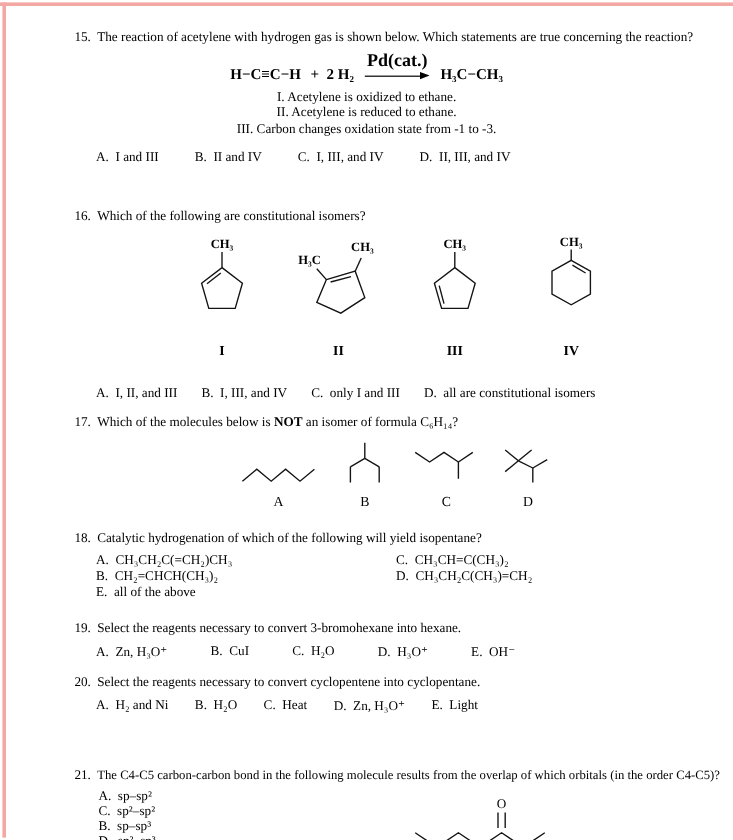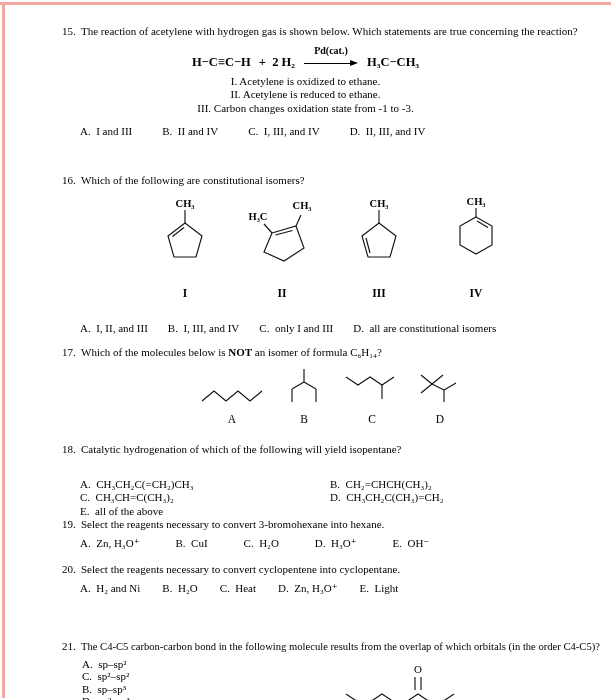--- a/index.html
+++ b/index.html
@@ -20,7 +20,7 @@
   .reaction { display: flex; justify-content: center; align-items: flex-end;
               margin: 7px 48px 0 0; font-weight: bold; font-size: 12.5px; }
   .rx-wrap { display: flex; flex-direction: column; align-items: center; margin: 0 9px; padding-bottom: 2px; }
-  .rx-cat { font-size: 10px; line-height: 12px; margin-bottom: 2px; font-weight: bold; }
+  .rx-cat { font-size: 15px; line-height: 12px; margin-bottom: 2px; font-weight: bold; }
   .rx-arrow { display: block; width: 54px; height: 9px; position: relative; }
   .rx-arrow::before { content: ""; position: absolute; left: 0; right: 4px; top: 4px; height: 1.3px; background: #000; }
   .rx-arrow::after { content: ""; position: absolute; right: 0; top: 1px; width: 0; height: 0;

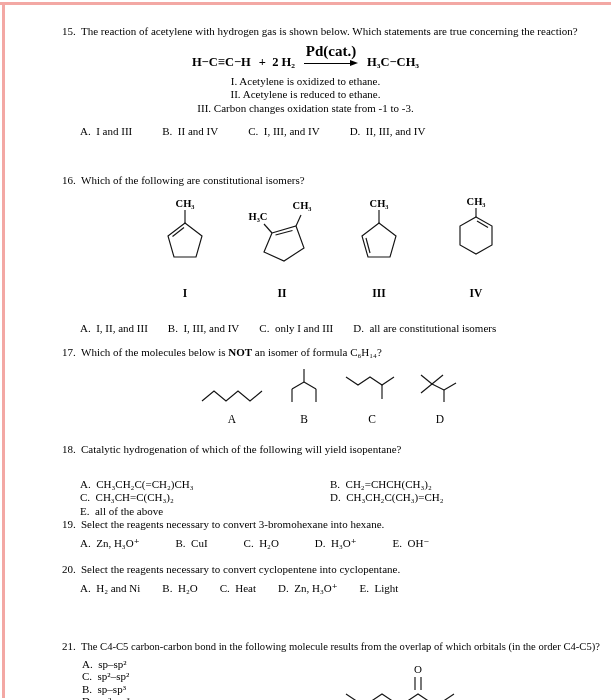--- a/index.html
+++ b/index.html
@@ -39,7 +39,7 @@
   svg line, svg path, svg polygon { stroke: #141414; stroke-width: 1.15; fill: none; }
   svg text { fill: #000; stroke: none; }
   .sublabel { font-size: 10.5px; font-weight: bold; }
-  .choices-grid { display: grid; grid-template-columns: 250px auto; padding-left: 18px; margin-top: 22px; line-height: 13.4px; }
+  .choices-grid { display: grid; grid-template-columns: 250px auto; padding-left: 18px; margin-top: 5px; line-height: 13.4px; }
   #q19 .choices-row { gap: 36px; margin-top: 6px; }
   #q20 .choices-row { gap: 22px; margin-top: 6px; }
   .choices-col { padding-left: 20px; margin-top: 5px; line-height: 12.4px; }

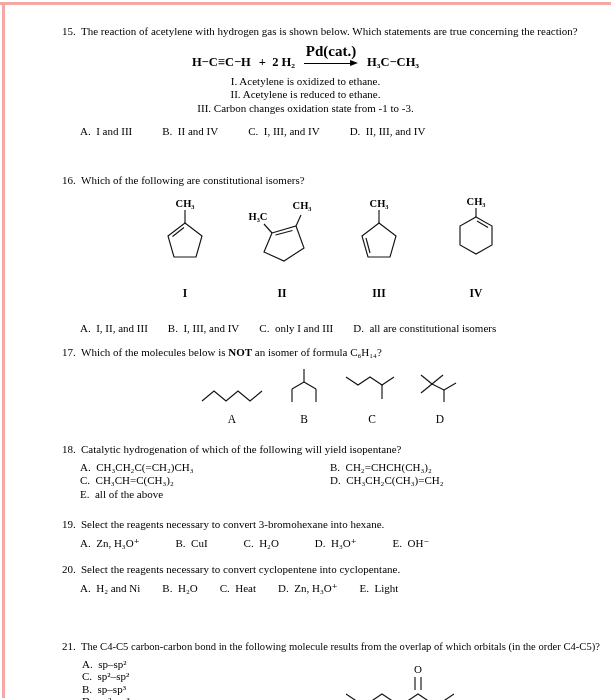--- a/index.html
+++ b/index.html
@@ -184,8 +184,8 @@
     </div>
     <div class="choices-grid">
       <span class="choice">A.  CH₃CH₂C(=CH₂)CH₃</span>
+      <span class="choice">C.  CH₃CH=C(CH₃)₂</span>
       <span class="choice">B.  CH₂=CHCH(CH₃)₂</span>
-      <span class="choice">C.  CH₃CH=C(CH₃)₂</span>
       <span class="choice">D.  CH₃CH₂C(CH₃)=CH₂</span>
       <span class="choice">E.  all of the above</span>
     </div>

